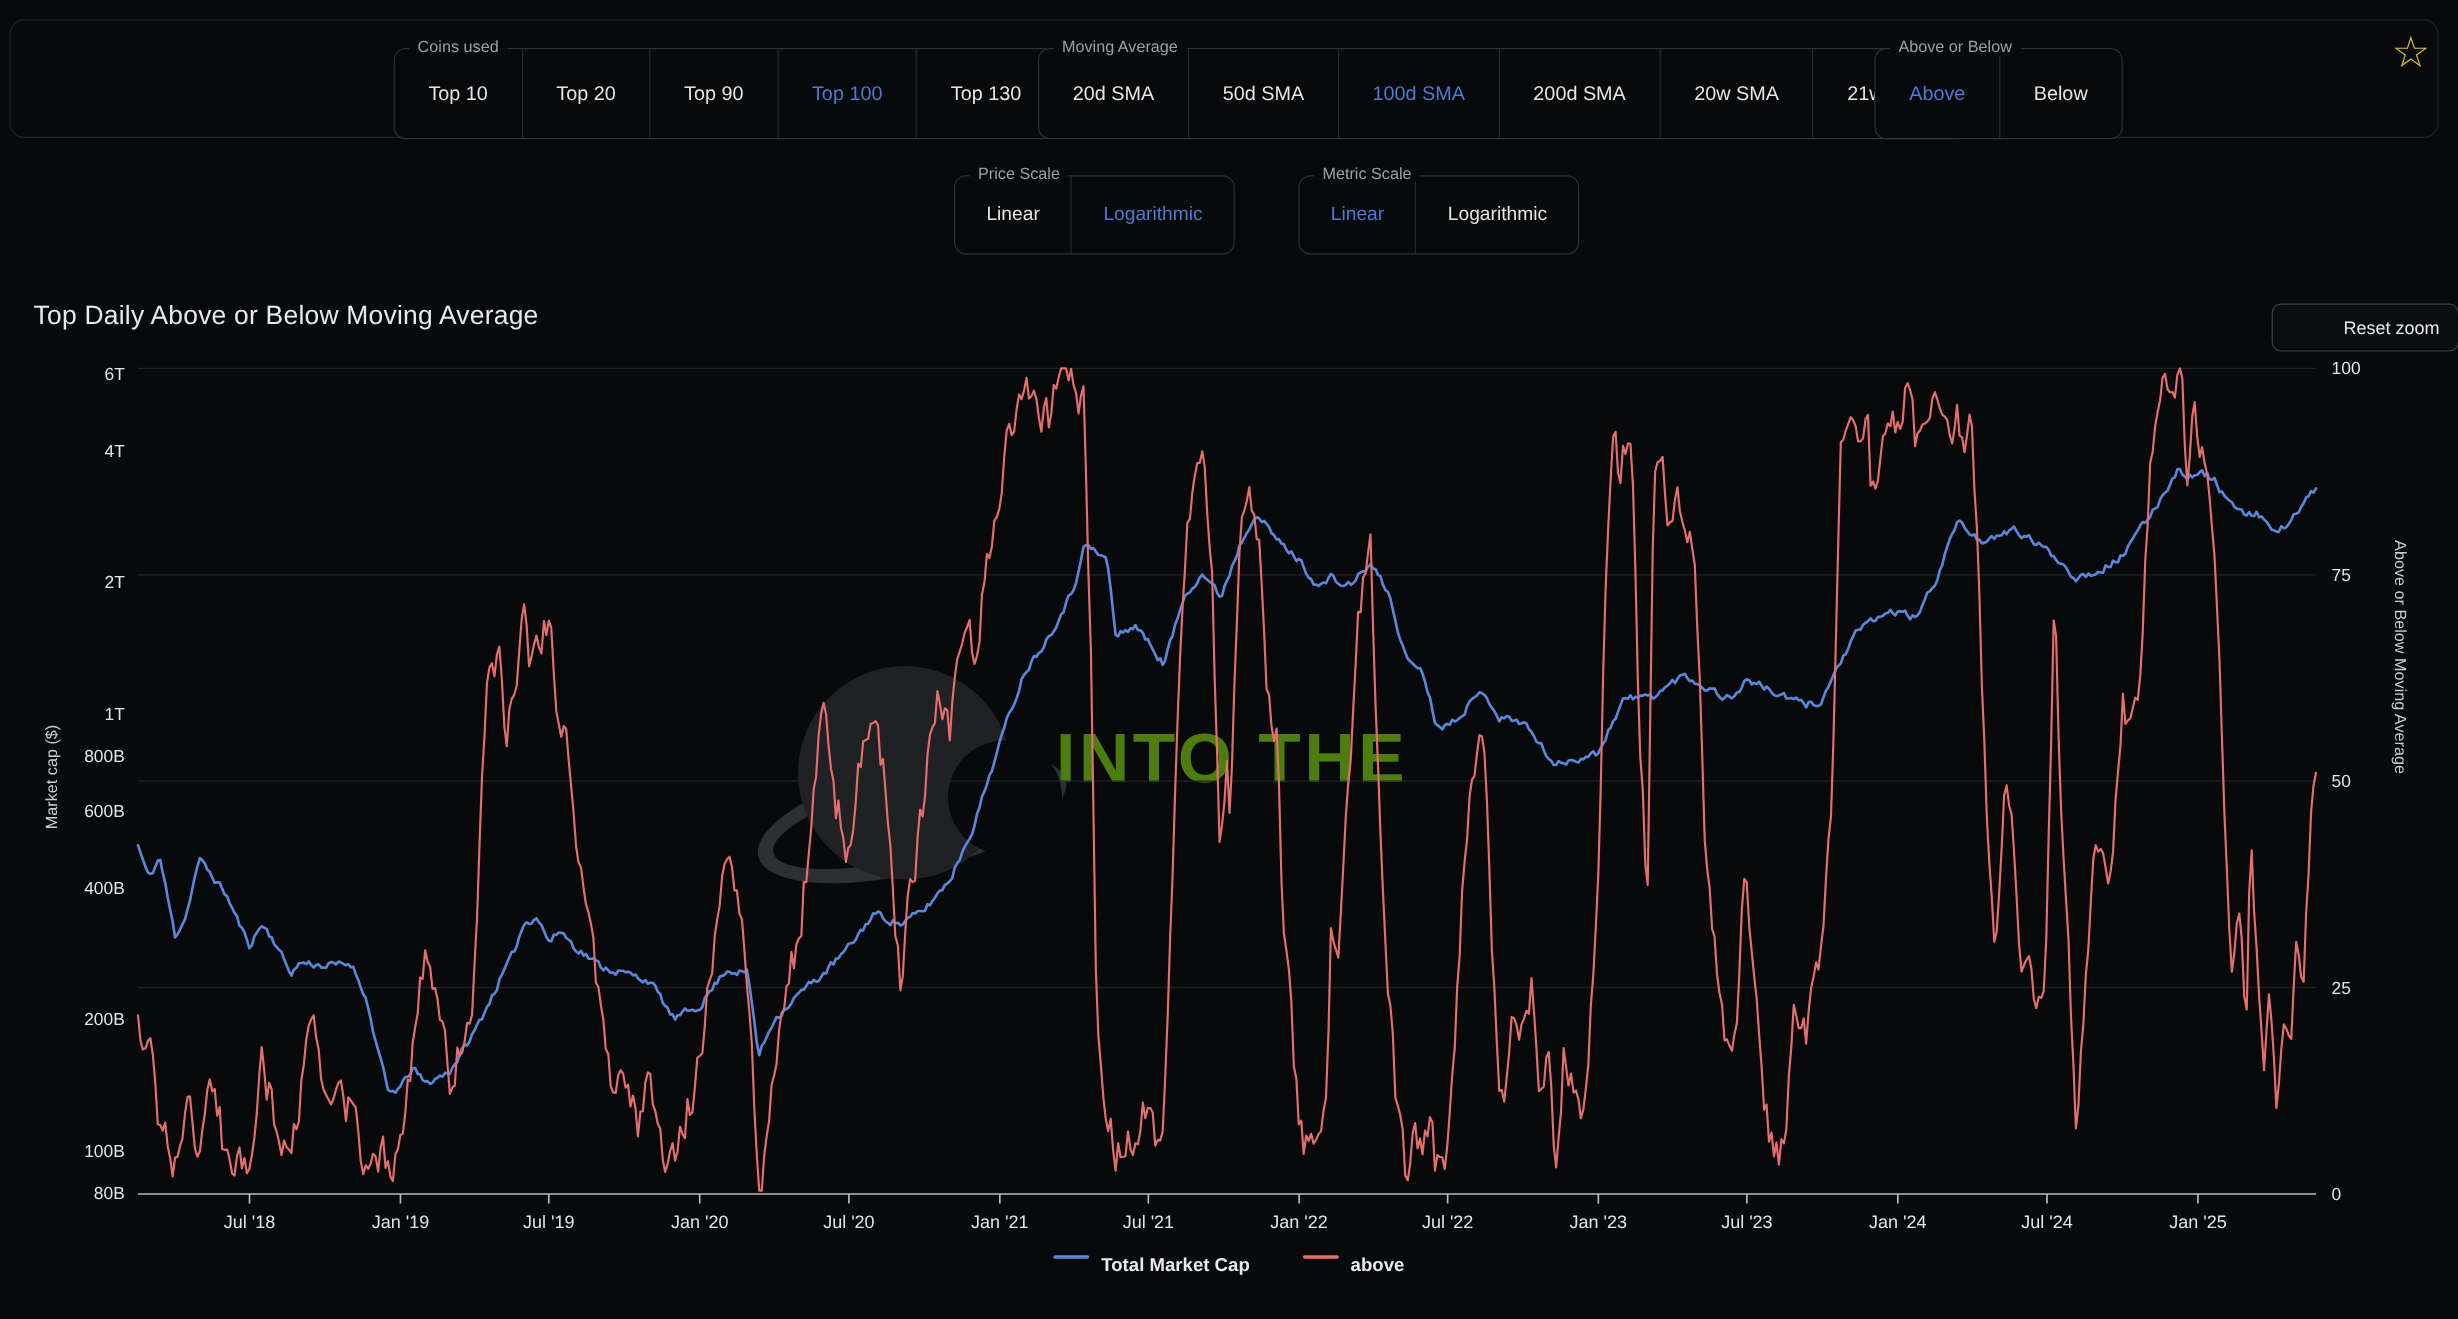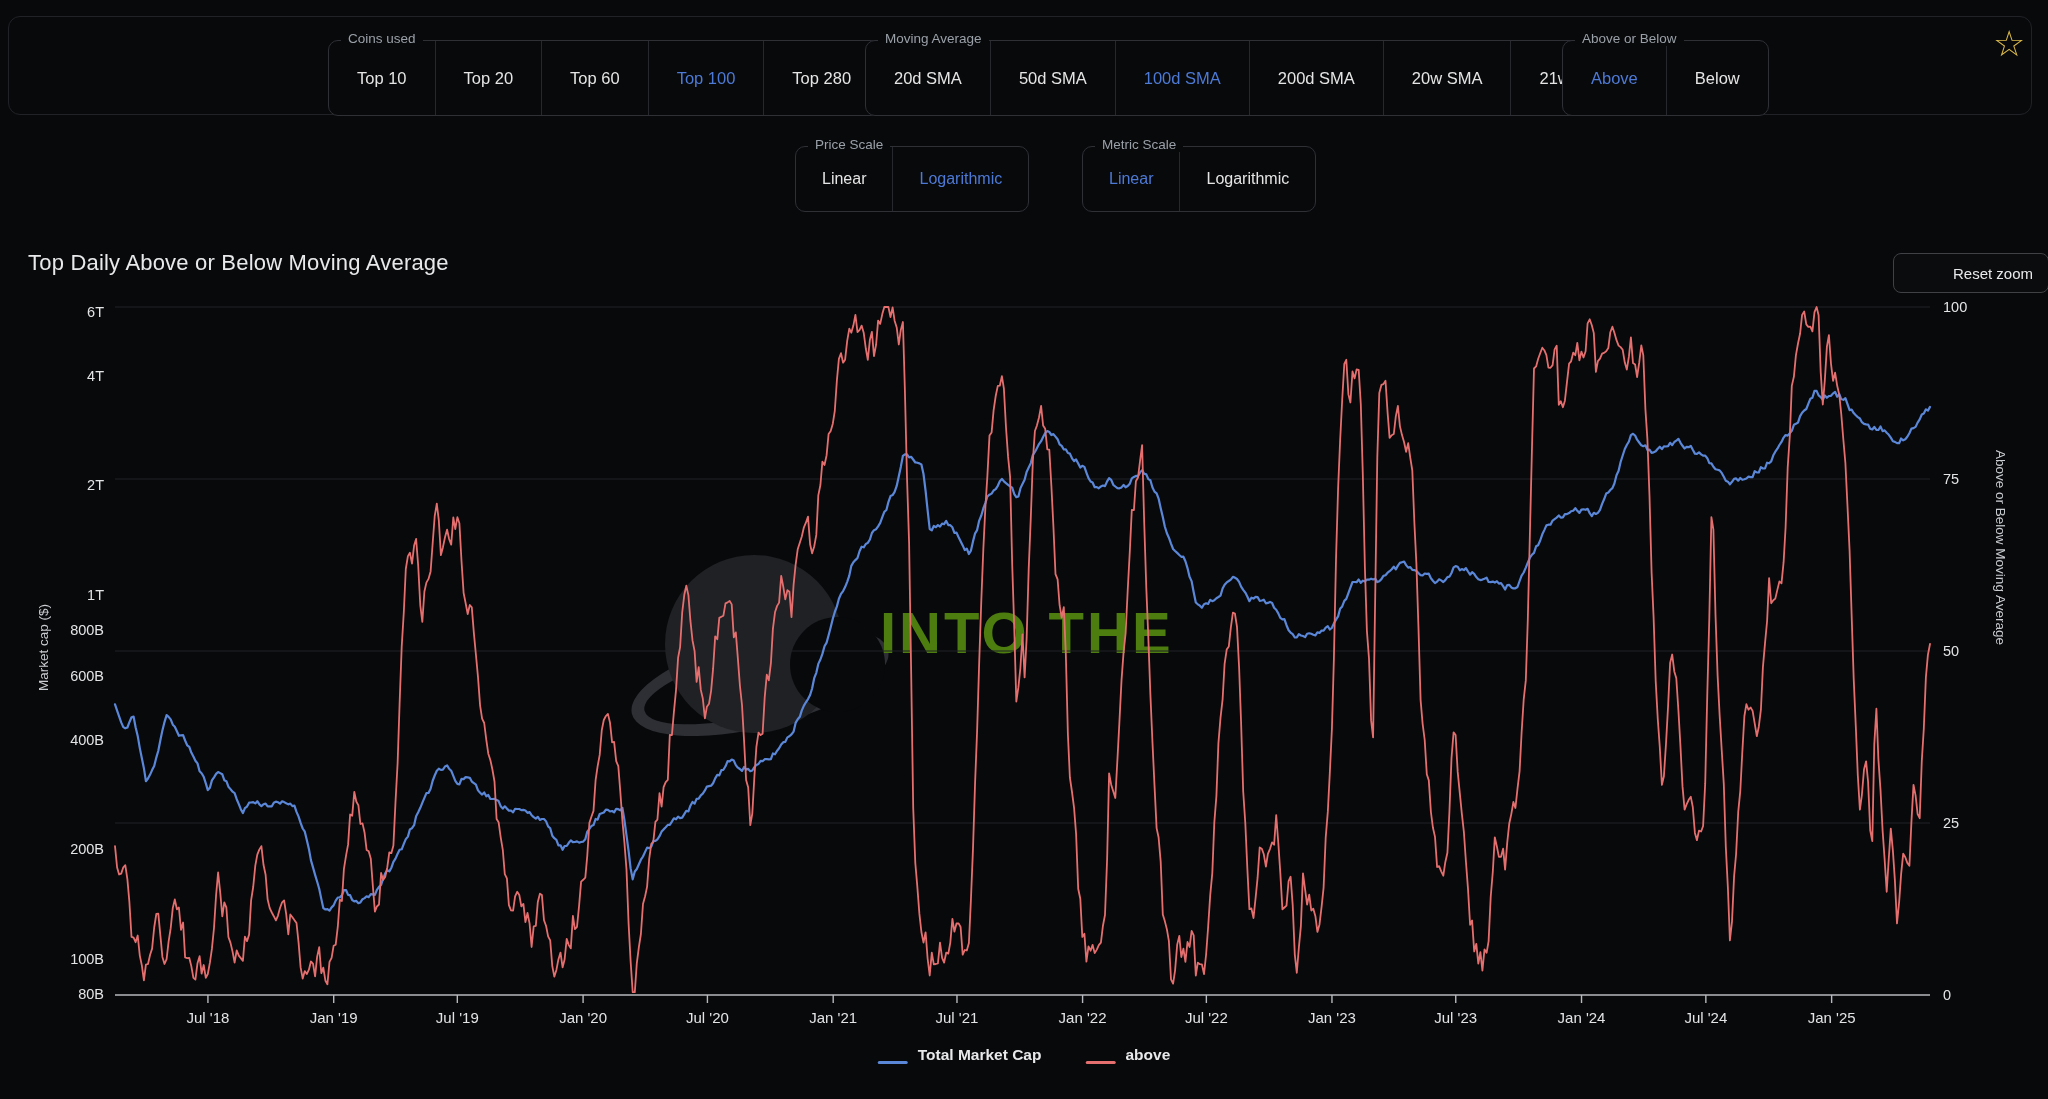--- a/index.html
+++ b/index.html
@@ -46,7 +46,7 @@
   <span class="flegend">Coins used</span>
   <div class="opt">Top 10</div>
   <div class="opt">Top 20</div>
-  <div class="opt">Top 60</div>
+  <div class="opt">Top 90</div>
   <div class="opt selected">Top 100</div>
   <div class="opt">Top 280</div>
 </div>

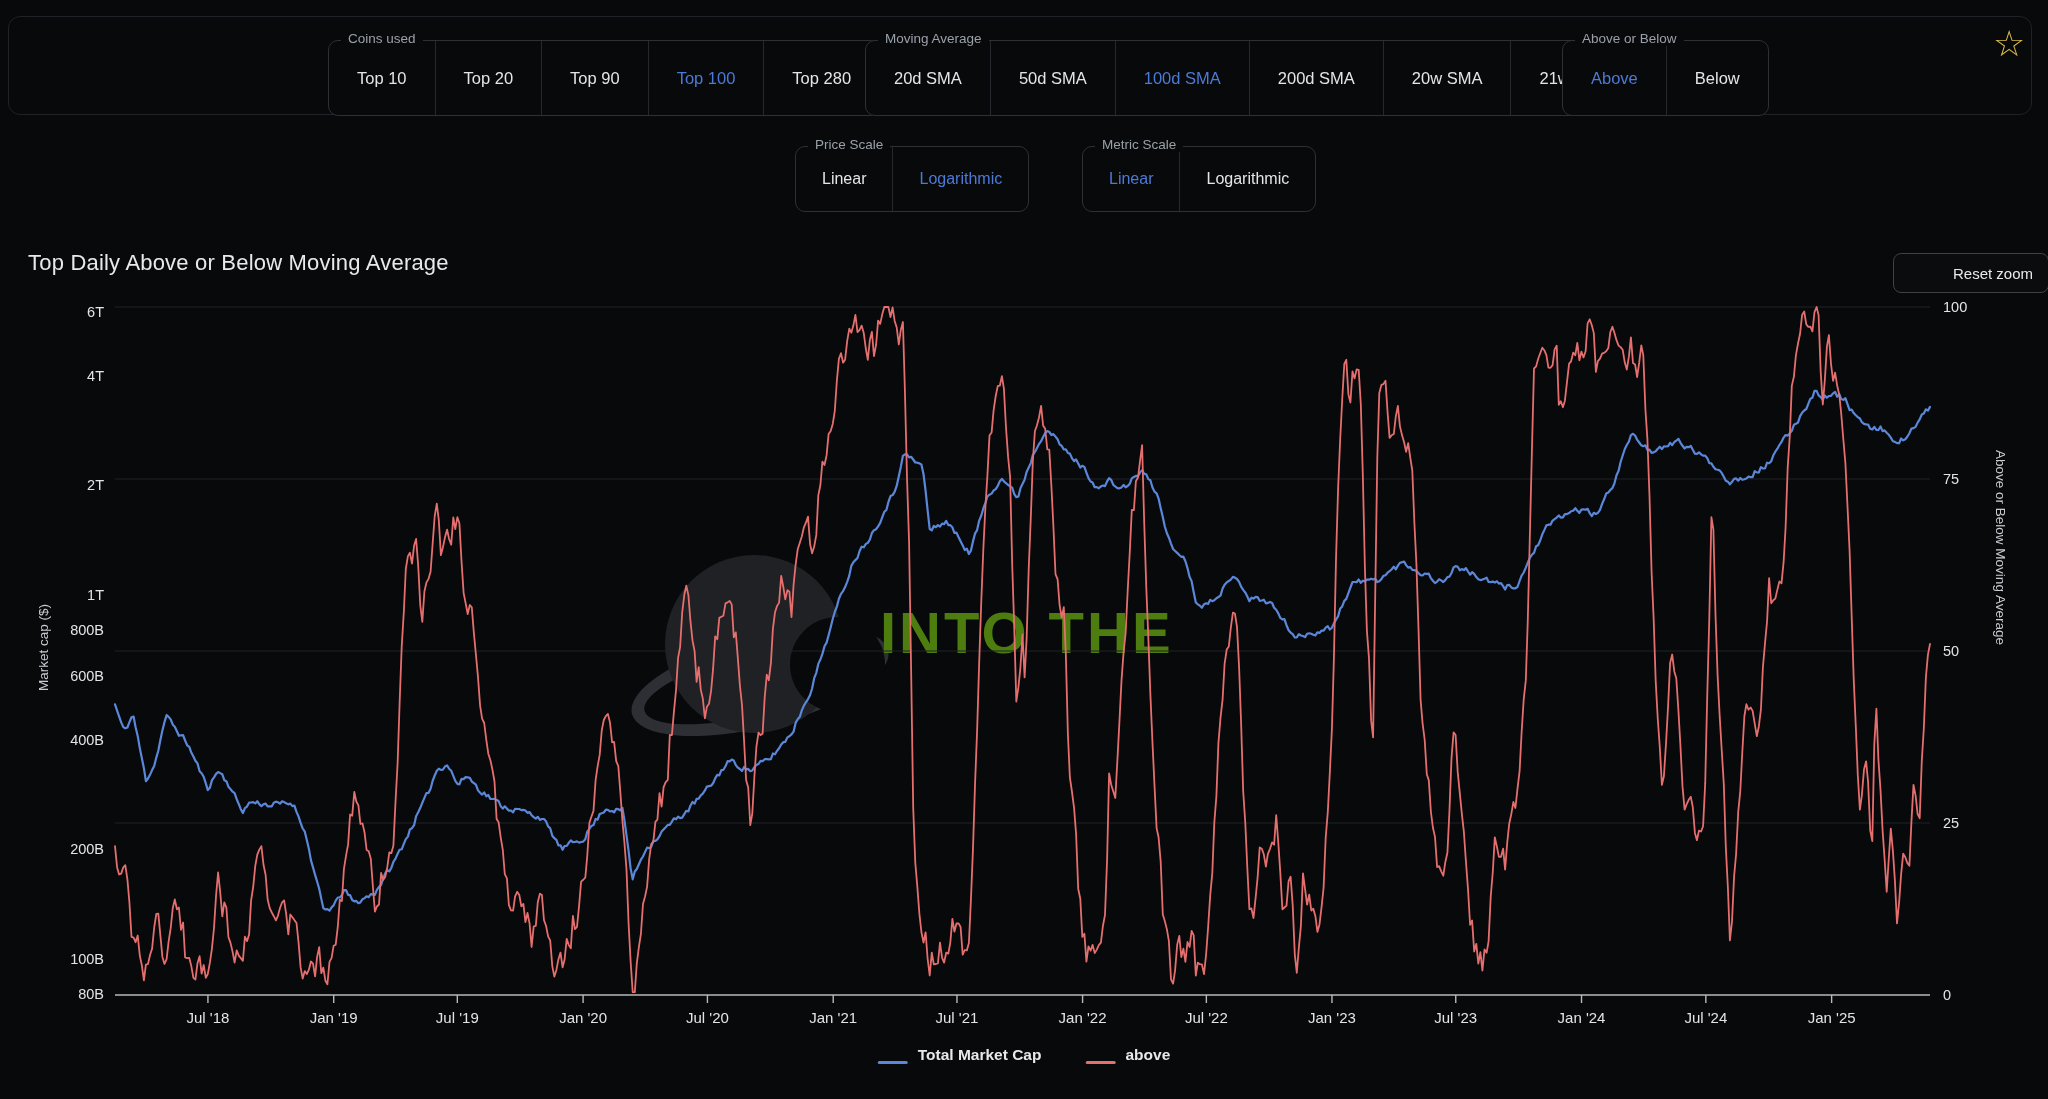--- a/index.html
+++ b/index.html
@@ -48,7 +48,7 @@
   <div class="opt">Top 20</div>
   <div class="opt">Top 90</div>
   <div class="opt selected">Top 100</div>
-  <div class="opt">Top 280</div>
+  <div class="opt">Top 130</div>
 </div>
 
 <div class="fieldset row1" style="left:865px;">

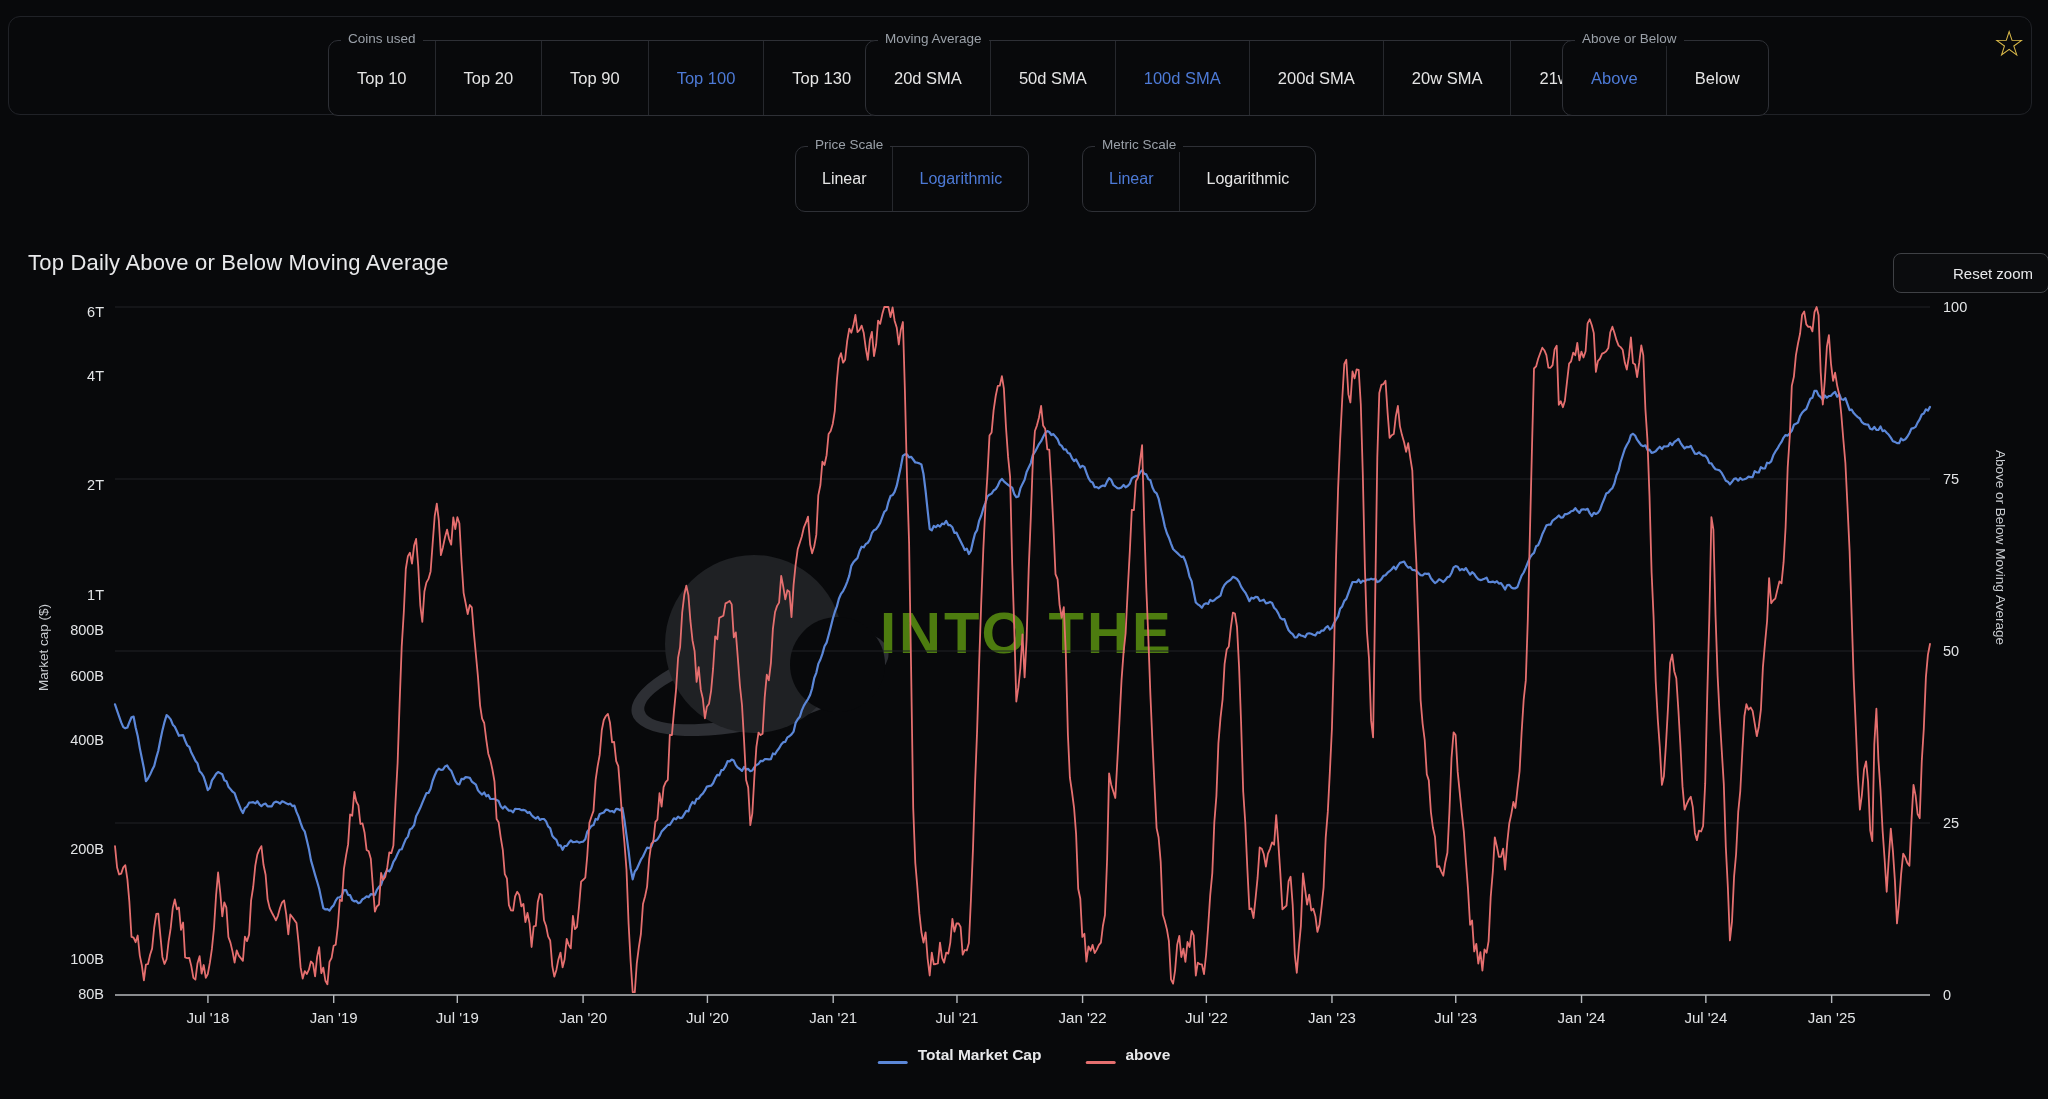--- a/index.html
+++ b/index.html
@@ -34,7 +34,7 @@
   #chart-svg{left:0;top:0;z-index:2;}
   
   .legend{left:50%;top:1046px;transform:translateX(-50%);display:flex;gap:44px;z-index:3;}
-  .legend-item{display:flex;align-items:flex-end;gap:10px;font-size:15.5px;font-weight:700;color:#e8e9eb;}
+  .legend-item{display:flex;align-items:flex-start;gap:10px;font-size:15.5px;font-weight:700;color:#e8e9eb;}
   .legend-dash{width:30px;height:3px;border-radius:2px;}
 </style>
 </head>

